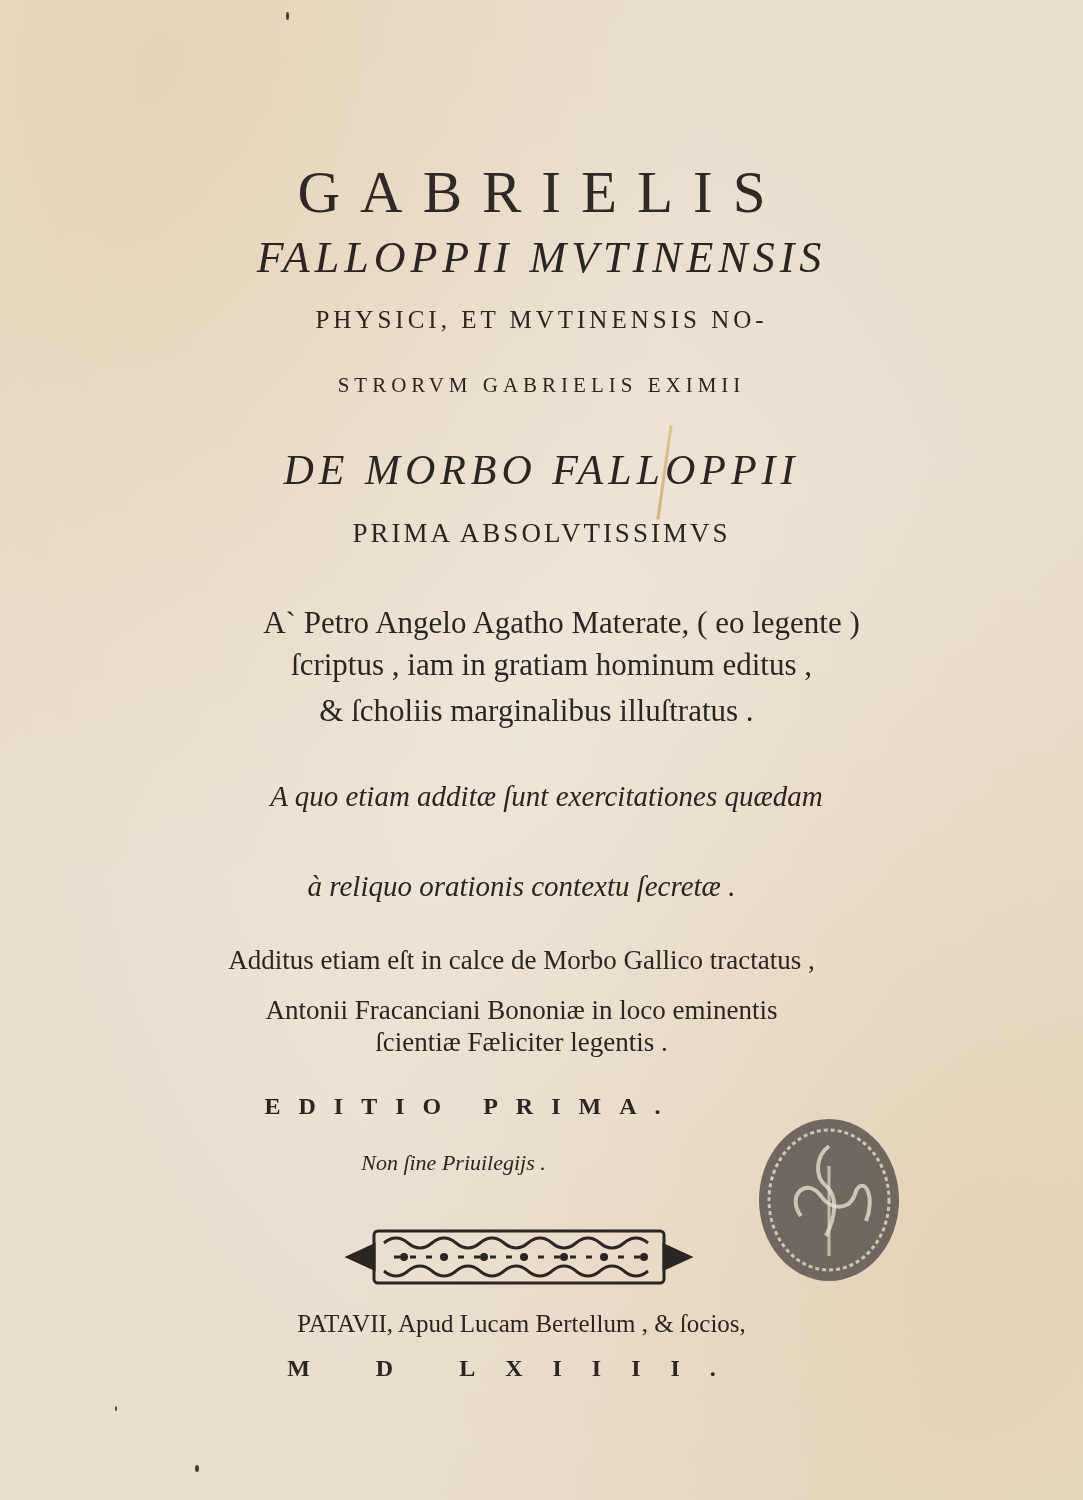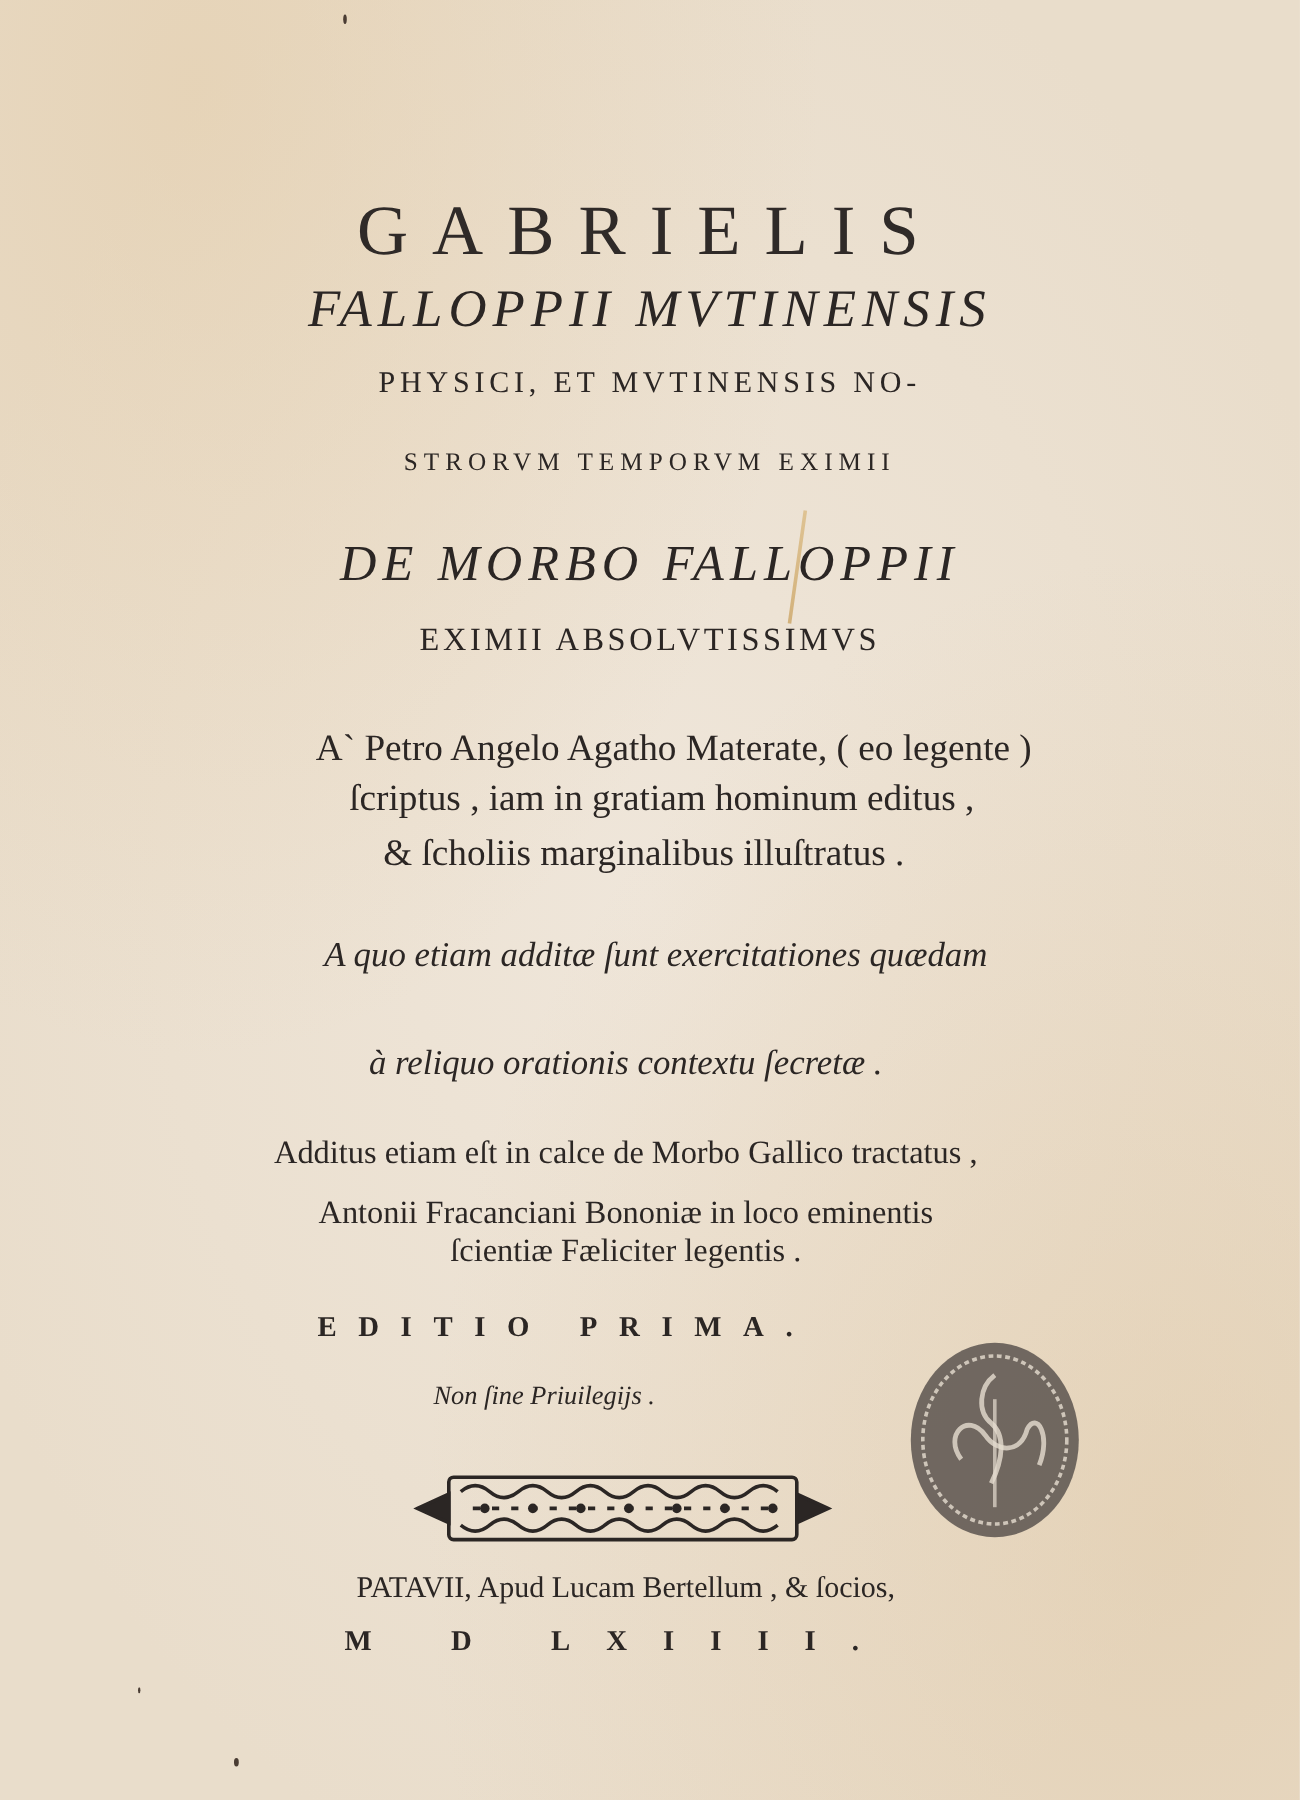--- a/index.html
+++ b/index.html
@@ -66,7 +66,7 @@
   <div id="l1" class="line caps-big">GABRIELIS</div>
   <div id="l2" class="line italic-caps">FALLOPPII MVTINENSIS</div>
   <div id="l3" class="line small-caps-wide">PHYSICI, ET MVTINENSIS NO-</div>
-  <div id="l4" class="line">STRORVM TEMPORVM EXIMII</div>
+  <div id="l4" class="line">STRORVM GABRIELIS EXIMII</div>
   <div id="l5" class="line italic-caps">DE MORBO FALLOPPII</div>
   <div id="l6" class="line">EXIMII ABSOLVTISSIMVS</div>
 

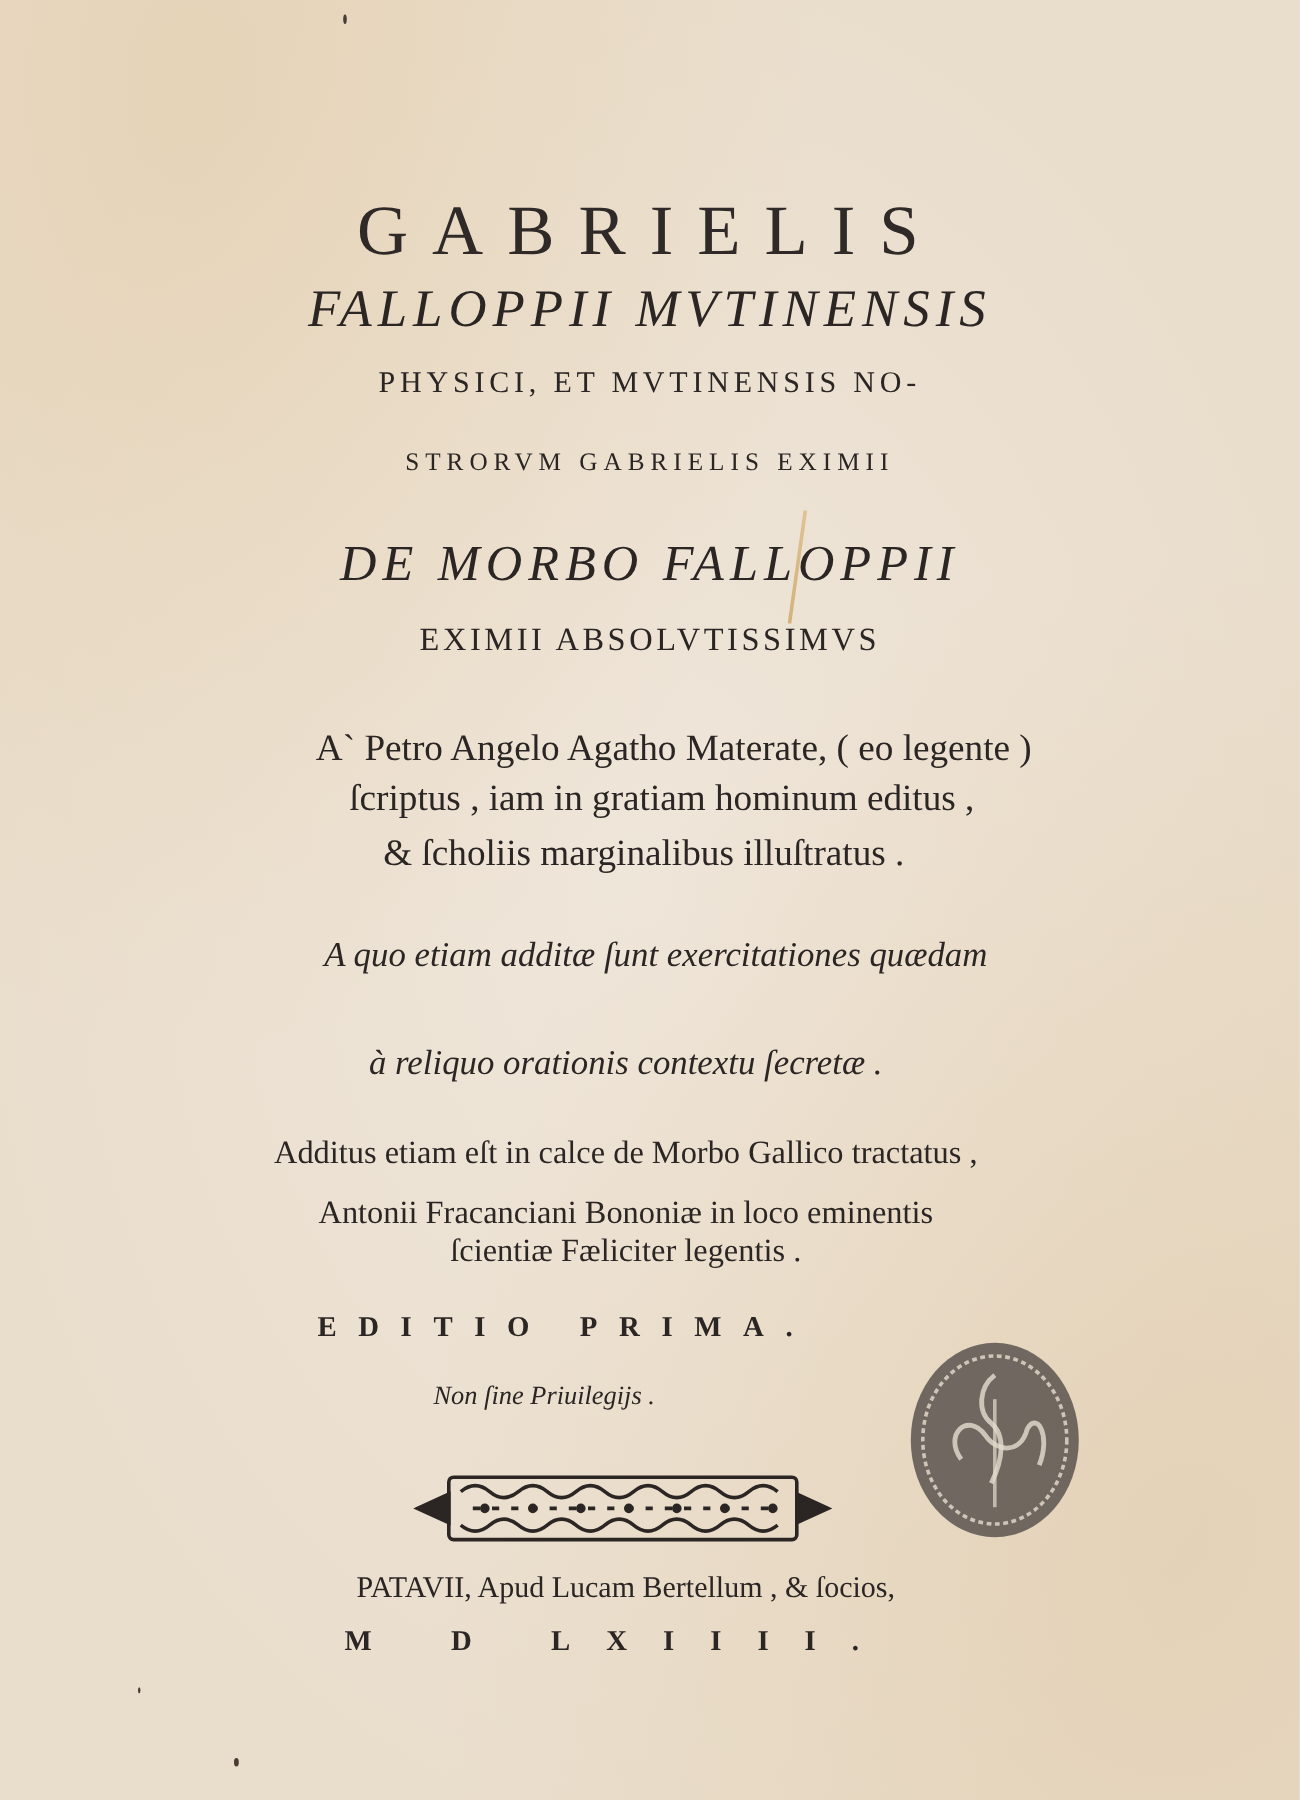--- a/index.html
+++ b/index.html
@@ -68,7 +68,7 @@
   <div id="l3" class="line small-caps-wide">PHYSICI, ET MVTINENSIS NO-</div>
   <div id="l4" class="line">STRORVM GABRIELIS EXIMII</div>
   <div id="l5" class="line italic-caps">DE MORBO FALLOPPII</div>
-  <div id="l6" class="line">EXIMII ABSOLVTISSIMVS</div>
+  <div id="l6" class="line">PRIMA ABSOLVTISSIMVS</div>
 
   <div id="l7" class="line roman">Aˋ Petro Angelo Agatho Materate, ( eo legente )</div>
   <div id="l8" class="line roman">ſcriptus , iam in gratiam hominum editus ,</div>

